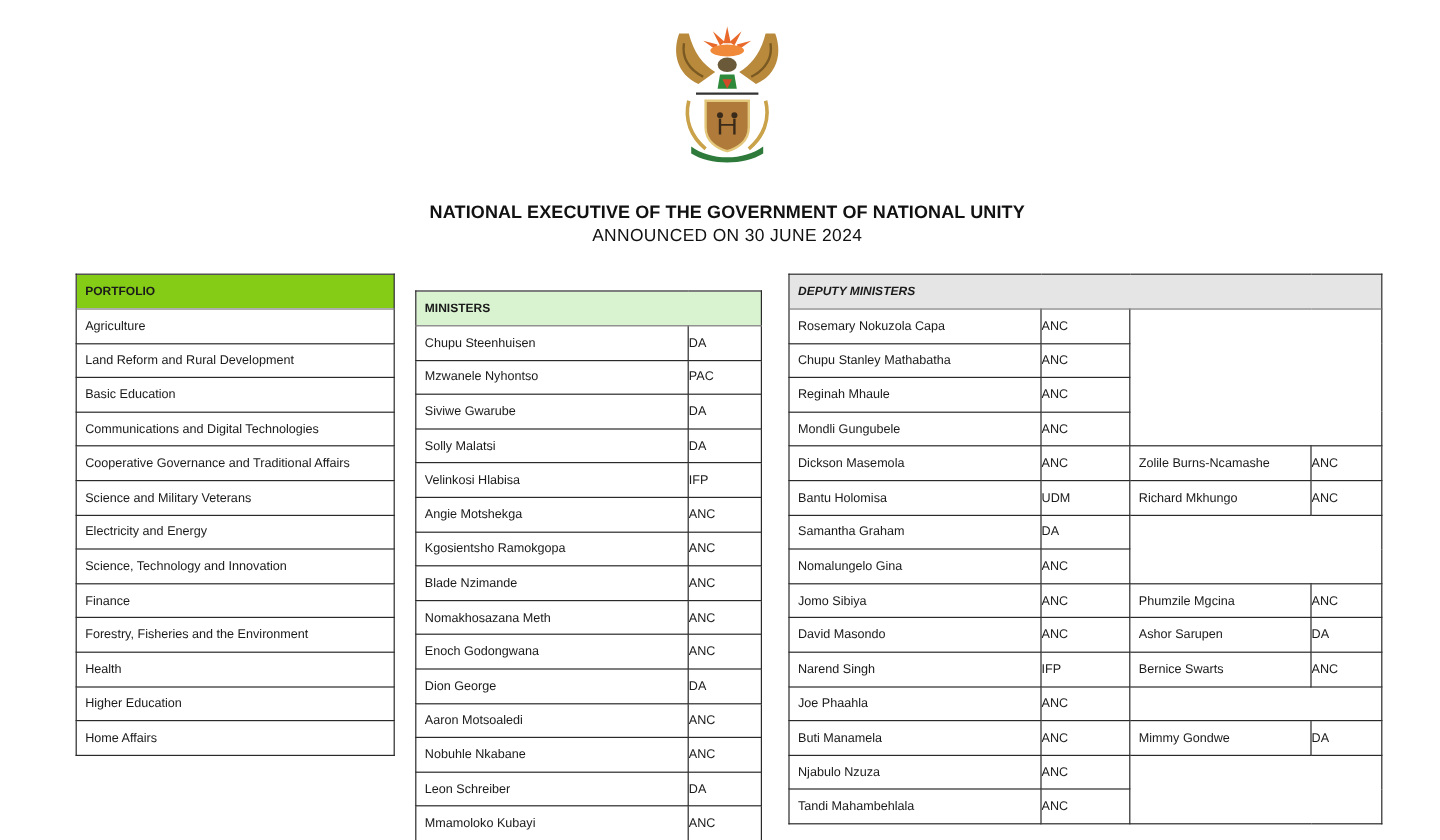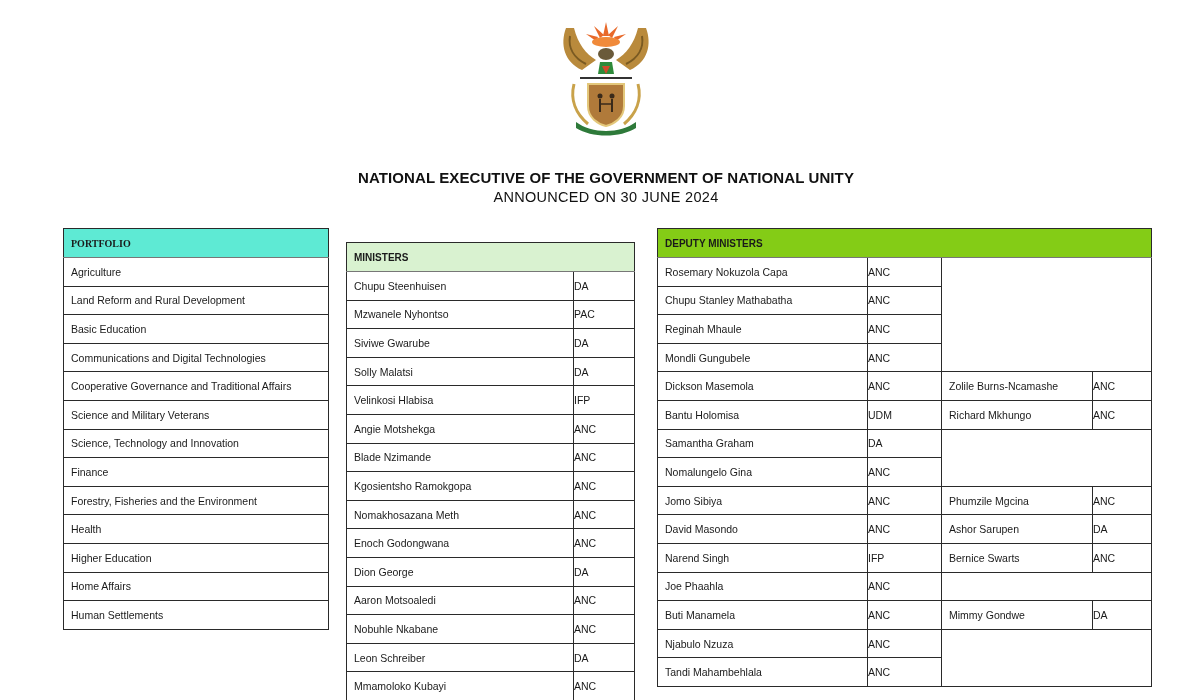--- a/index.html
+++ b/index.html
@@ -43,7 +43,7 @@
   td.party { text-align: left; padding: 0; }
   td.empty { border-left: 1px solid #2a2a2a; }
   #t-portfolio { left: 63px; width: 265px; }
-  #t-portfolio th { background: #5eead4; font-family: Liberation Serif, serif; }
+  #t-portfolio th { background: #84cc16; }
   #t-ministers { left: 346px; width: 288px; margin-top: 14px; }
   #t-ministers th { background: #d9f2d0; }
   #t-deputy { left: 657px; width: 494px; }

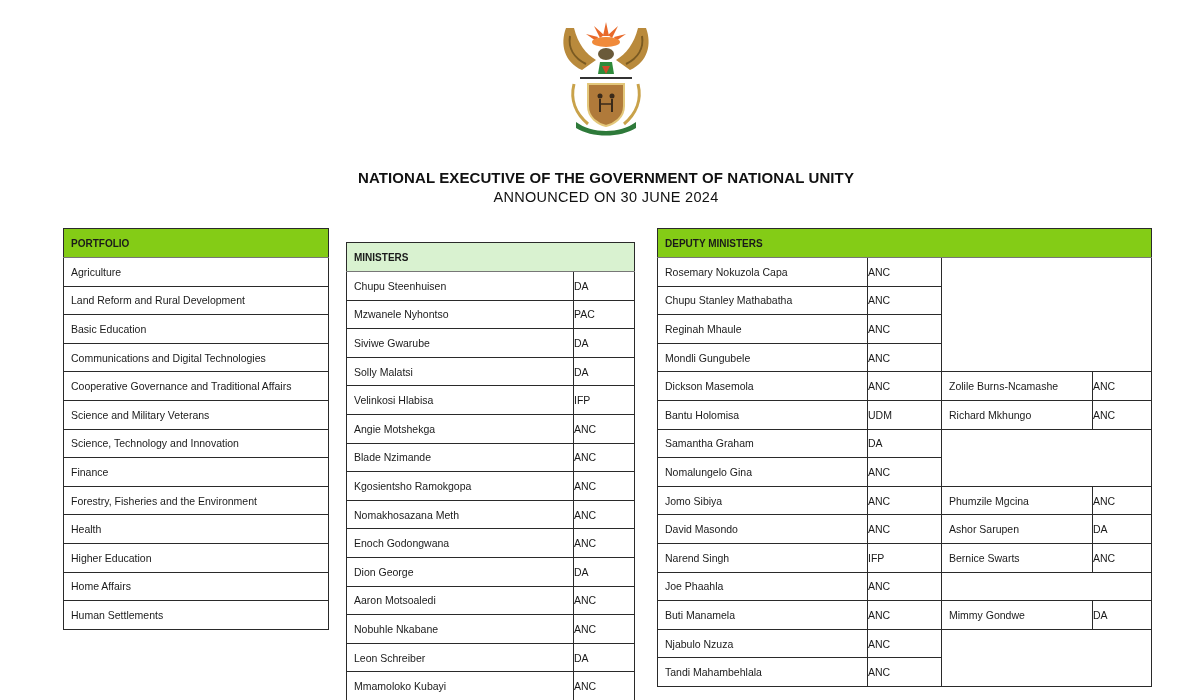--- a/index.html
+++ b/index.html
@@ -47,7 +47,7 @@
   #t-ministers { left: 346px; width: 288px; margin-top: 14px; }
   #t-ministers th { background: #d9f2d0; }
   #t-deputy { left: 657px; width: 494px; }
-  #t-deputy th { background: #84cc16; }
+  #t-deputy th { background: #e5e5e5; font-style: italic; }
 </style>
 </head>
 <body>

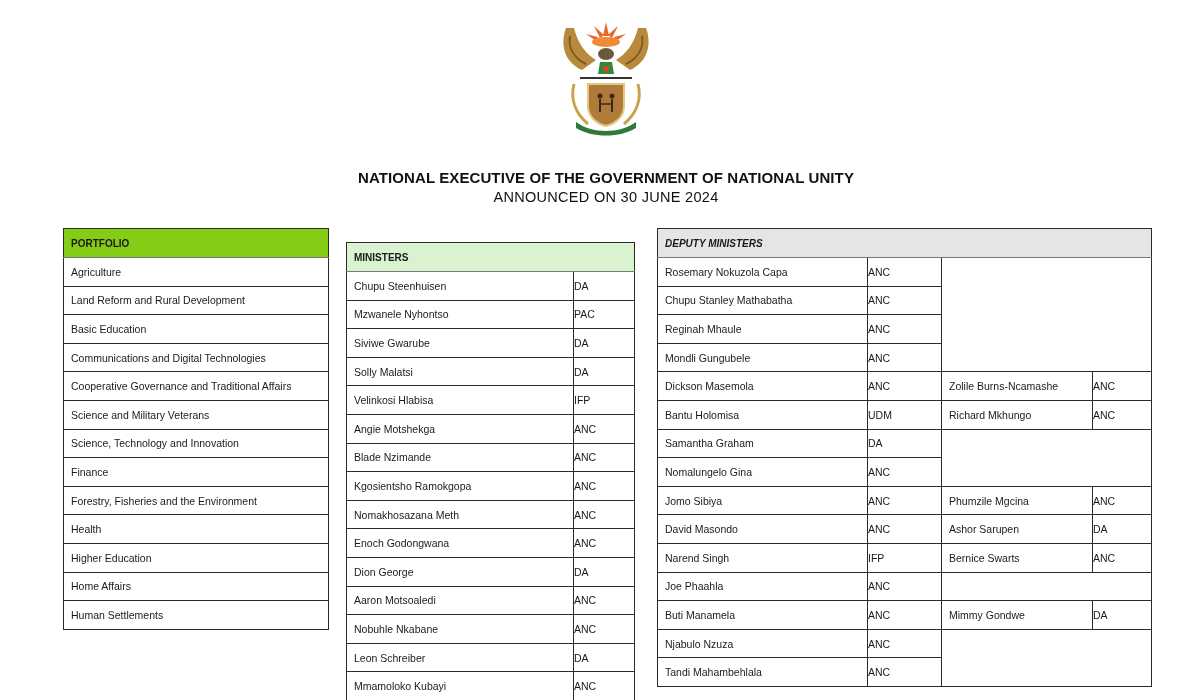--- a/index.html
+++ b/index.html
@@ -121,6 +121,9 @@
         <td>Science and Military Veterans</td>
       </tr>
     <tr>
+        <td>Electricity and Energy</td>
+      </tr>
+    <tr>
         <td>Science, Technology and Innovation</td>
       </tr>
     <tr>

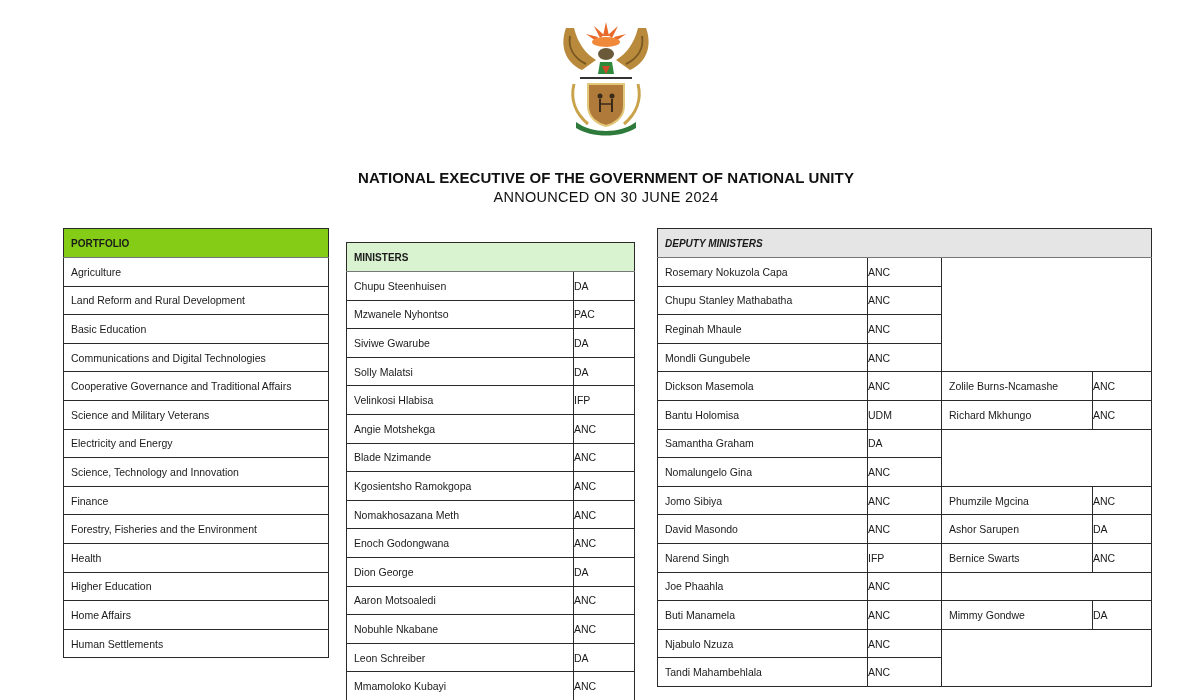--- a/index.html
+++ b/index.html
@@ -183,11 +183,11 @@
         <td class="party">ANC</td>
       </tr>
     <tr>
+        <td>Kgosientsho Ramokgopa</td>
+        <td class="party">ANC</td>
+      </tr>
+    <tr>
         <td>Blade Nzimande</td>
-        <td class="party">ANC</td>
-      </tr>
-    <tr>
-        <td>Kgosientsho Ramokgopa</td>
         <td class="party">ANC</td>
       </tr>
     <tr>

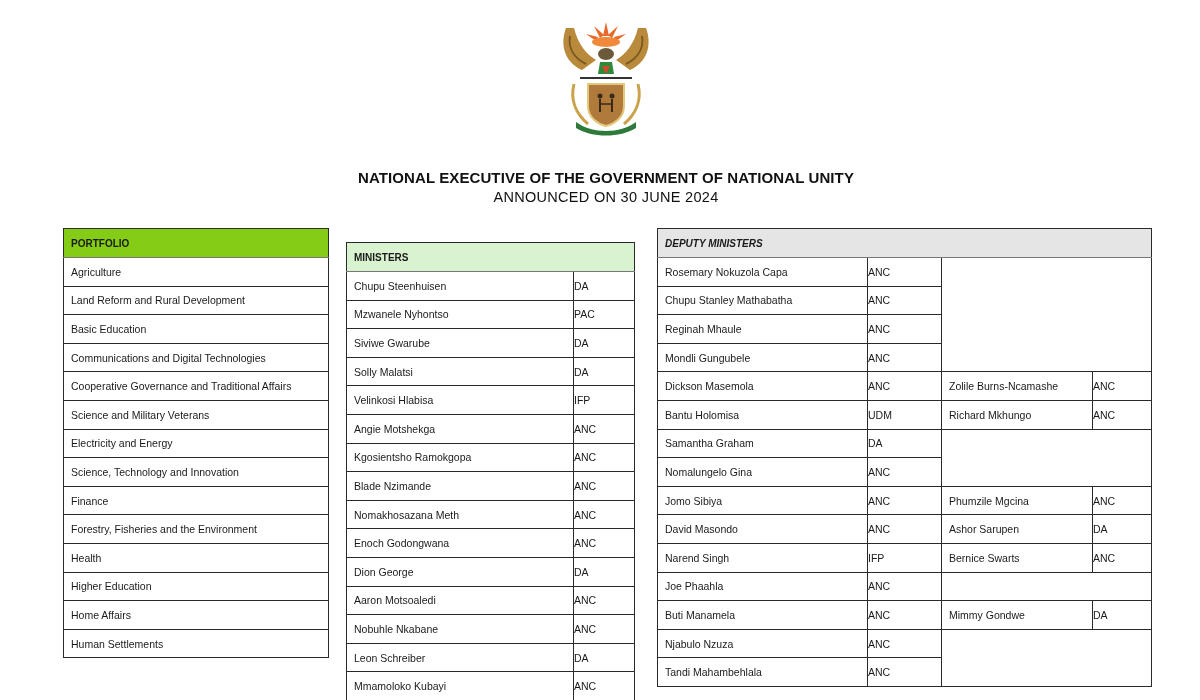--- a/index.html
+++ b/index.html
@@ -141,9 +141,6 @@
     <tr>
         <td>Home Affairs</td>
       </tr>
-    <tr>
-        <td>Human Settlements</td>
-      </tr>
   </tbody>
 </table>
 

